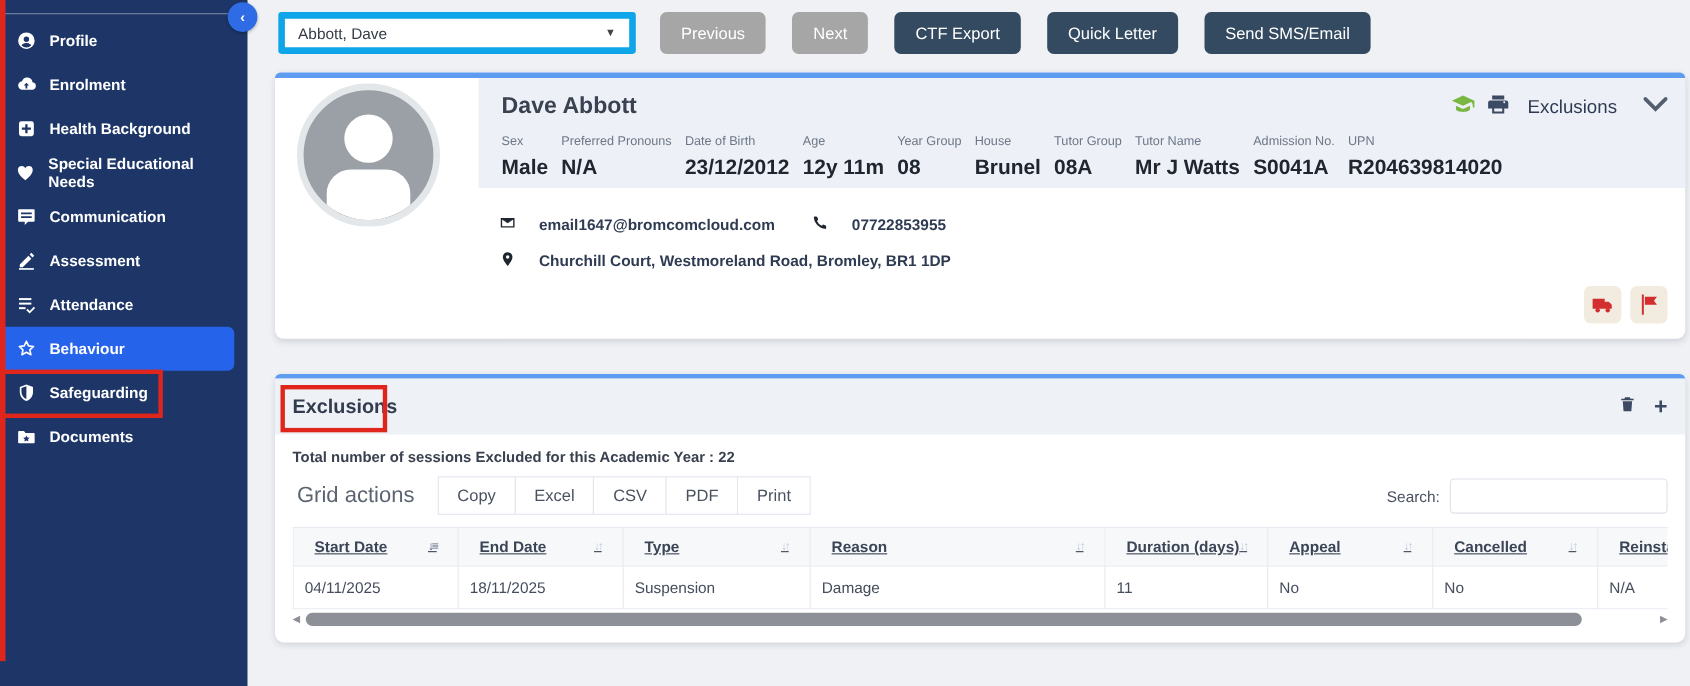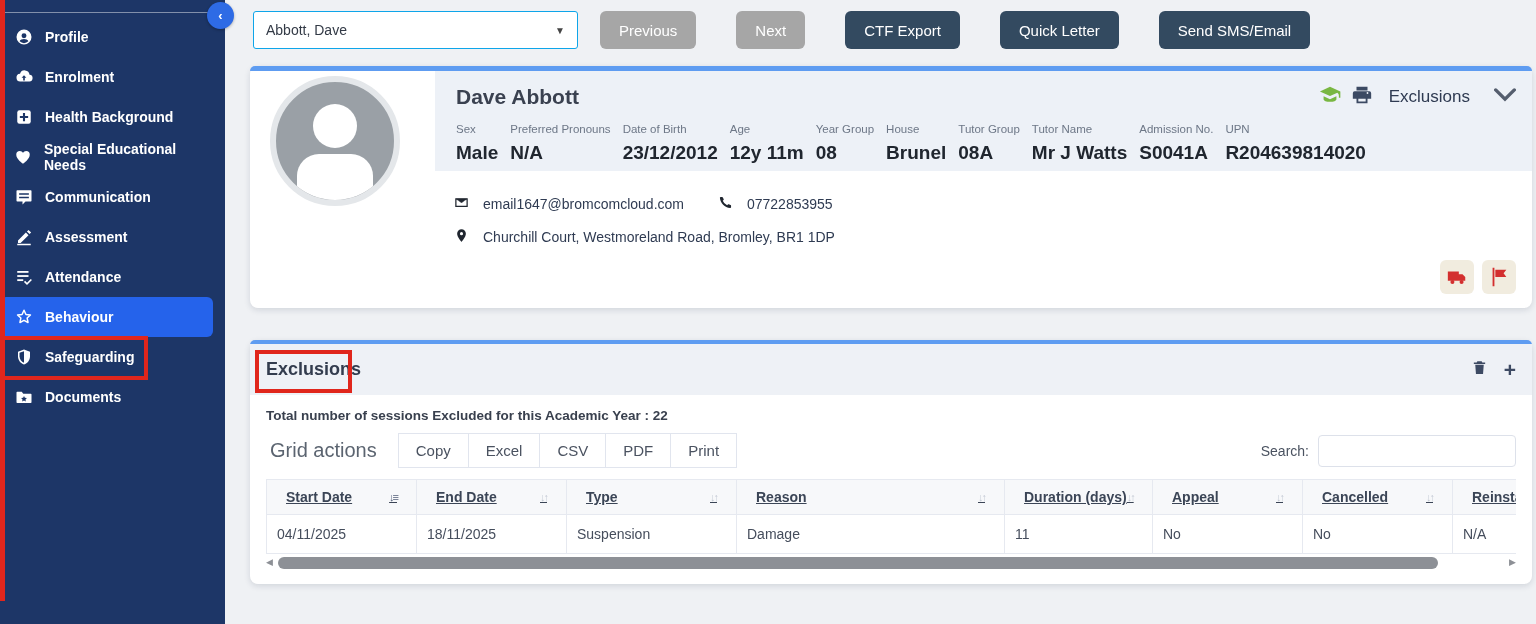--- a/index.html
+++ b/index.html
@@ -26,7 +26,7 @@
   
   .content { position:absolute; left:225px; top:0; right:0; bottom:0; }
   .toolbar { display:flex; align-items:center; margin:11px 0 0 28px; }
-  .student-select { width:325px; height:38px; background:#fff; border:1px solid #0ea5e9;
+  .student-select { width:325px; height:38px; background:#fff; border:6px solid #0ea5e9;
     border-radius:3px; display:flex; align-items:center; justify-content:space-between;
     padding:0 12px; font-size:14px; color:#333a46; margin-right:22px; cursor:pointer; }
   .caret { font-size:10px; color:#444; }

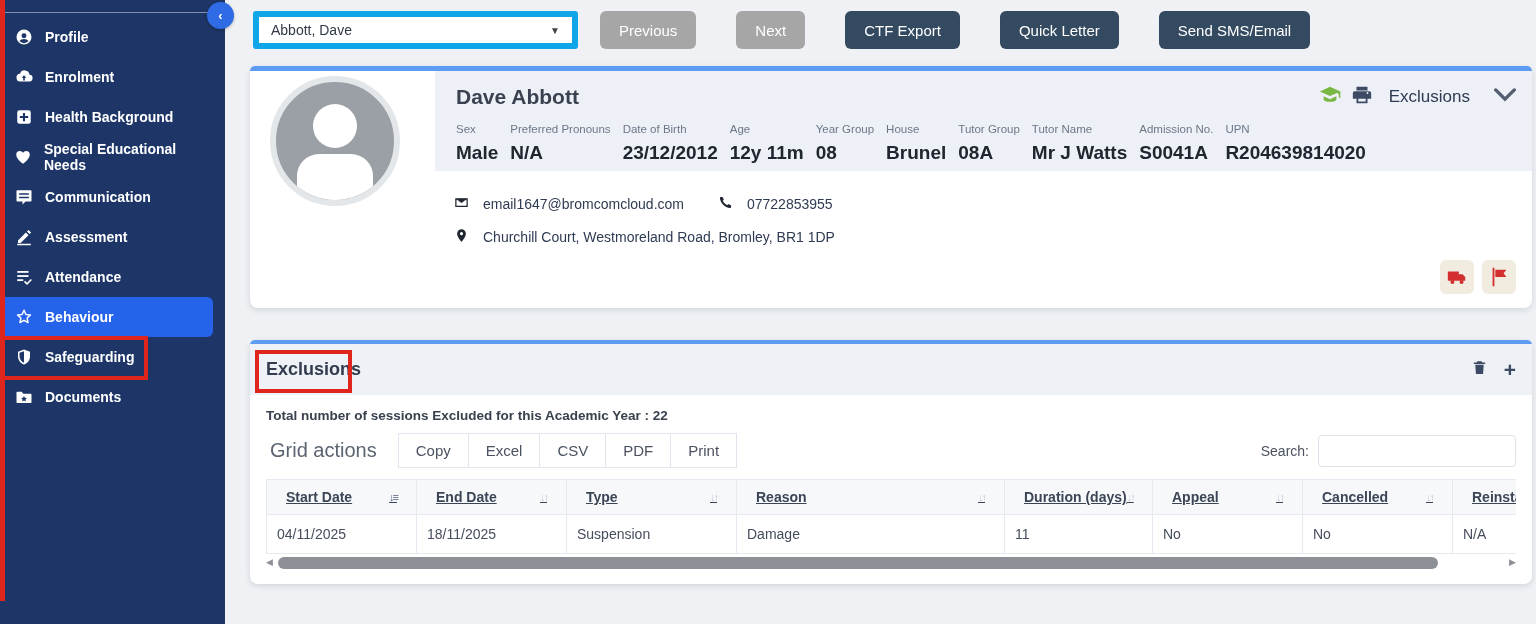--- a/index.html
+++ b/index.html
@@ -31,7 +31,7 @@
     padding:0 12px; font-size:14px; color:#333a46; margin-right:22px; cursor:pointer; }
   .caret { font-size:10px; color:#444; }
   .tb-btn { height:38px; border:none; border-radius:6px; padding:0 19px; font-size:15px;
-    color:#fff; font-family:inherit; cursor:pointer; margin-right:40px; }
+    color:#fff; font-family:inherit; cursor:pointer; margin-right:24px; }
   .tb-btn.disabled { background:#a6a6a6; }
   .tb-btn.primary { background:#334a60; }
 

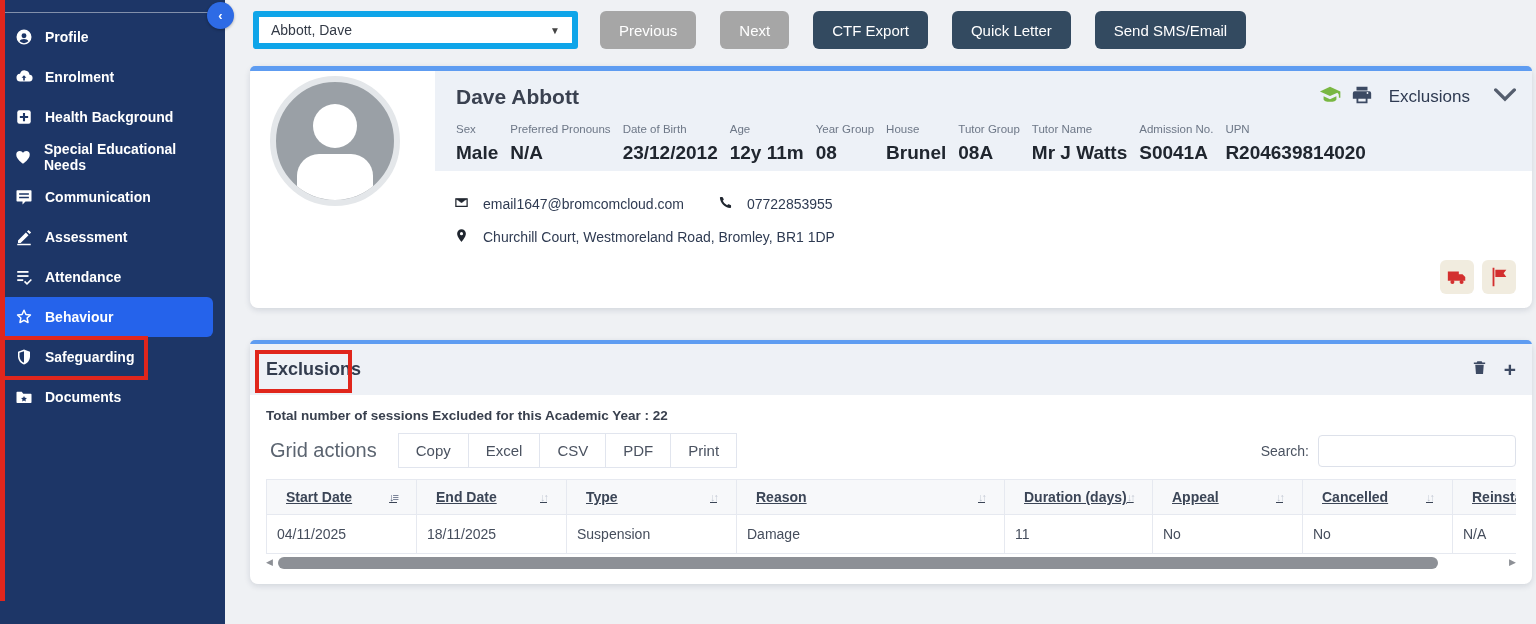--- a/index.html
+++ b/index.html
@@ -62,7 +62,7 @@
   .chev { margin-left:14px; color:#555e6e; }
   .contact-row { position:absolute; left:204px; display:flex; gap:34px;
     font-size:14px; color:#2f3b52; align-items:center; }
-  .contact-item { display:flex; align-items:center; gap:14px; }
+  .contact-item { display:flex; align-items:center; gap:21px;font-weight:bold; }
   .contact-item svg { width:15px; height:15px; }
   .p-flag-icons { position:absolute; right:16px; bottom:14px; display:flex; gap:8px; }
   .beige-sq { width:34px; height:34px; background:#f1ecdf; border-radius:6px;

